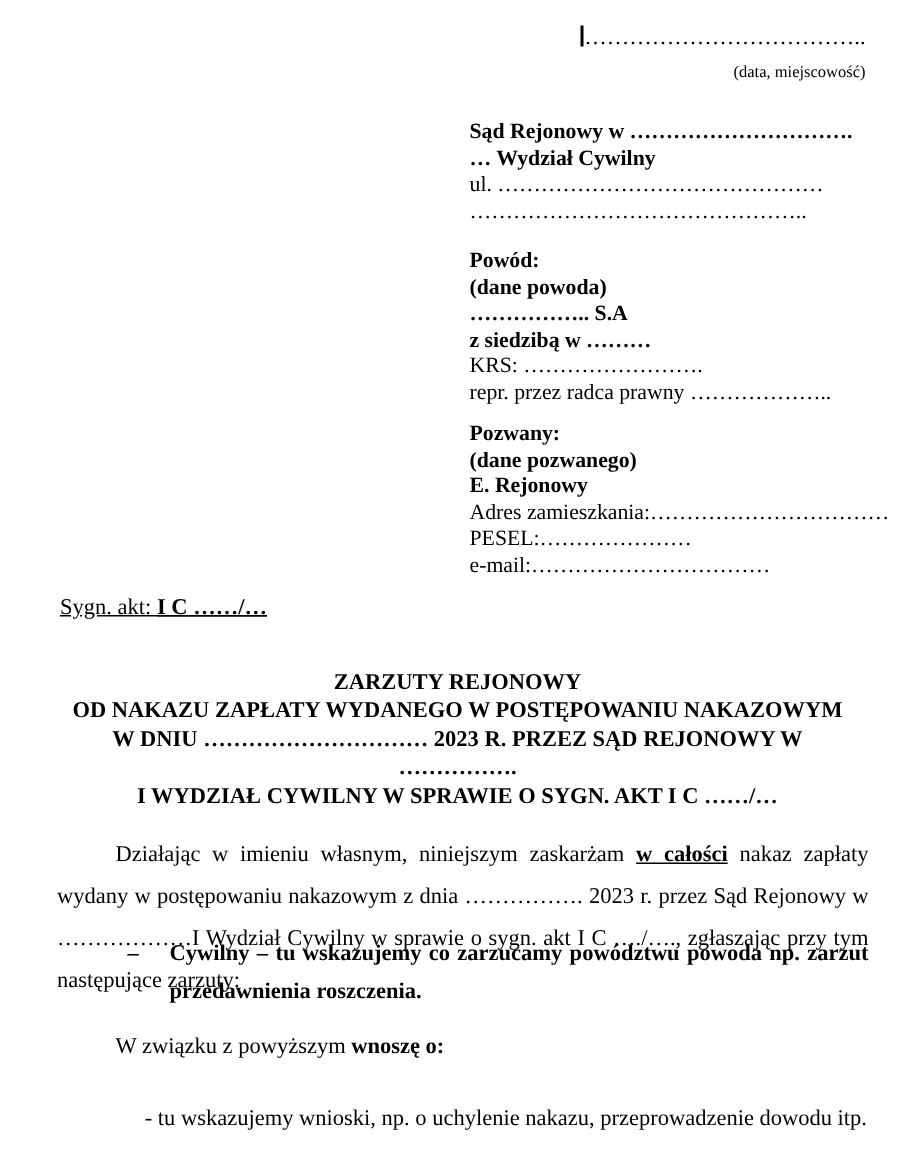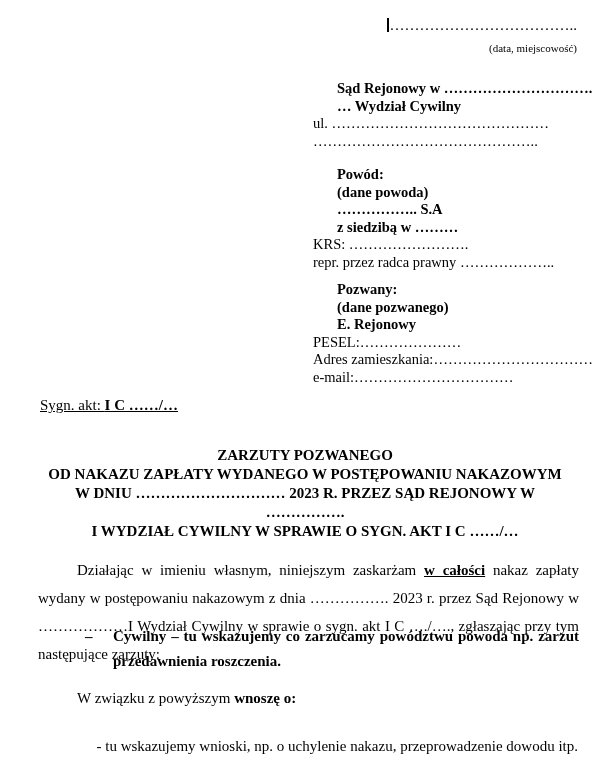--- a/index.html
+++ b/index.html
@@ -49,7 +49,7 @@
     line-height: 17.5px;
     white-space: nowrap;
   }
-  .addr .b { font-weight: bold; margin-left: 24px; }
+  .addr .b { font-weight: bold; }
   .court-block     { top: 80px; }
   .plaintiff-block { top: 166px; }
   .defendant-block { top: 281px; }

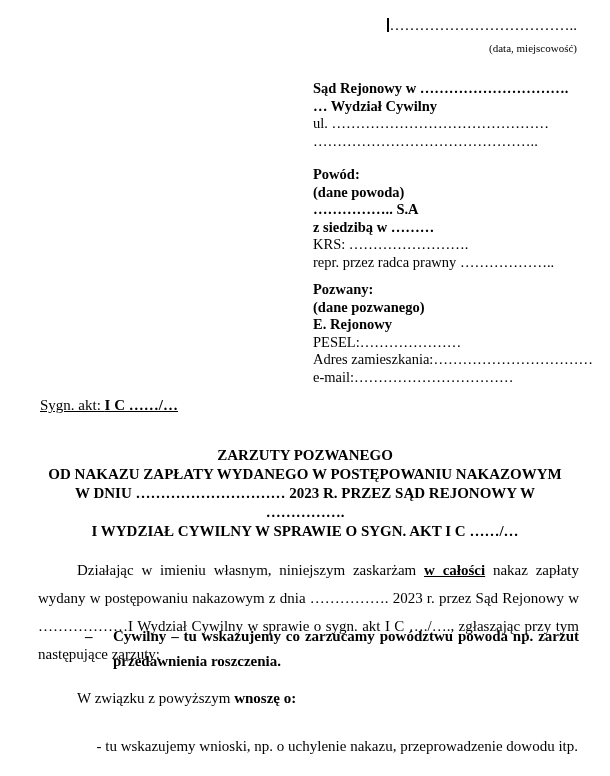--- a/index.html
+++ b/index.html
@@ -159,8 +159,8 @@
     <div class="b">Pozwany:</div>
     <div class="b">(dane pozwanego)</div>
     <div class="b">E. Rejonowy</div>
+    <div>Adres zamieszkania:……………………………</div>
     <div>PESEL:…………………</div>
-    <div>Adres zamieszkania:……………………………</div>
     <div>e-mail:……………………………</div>
   </div>
 

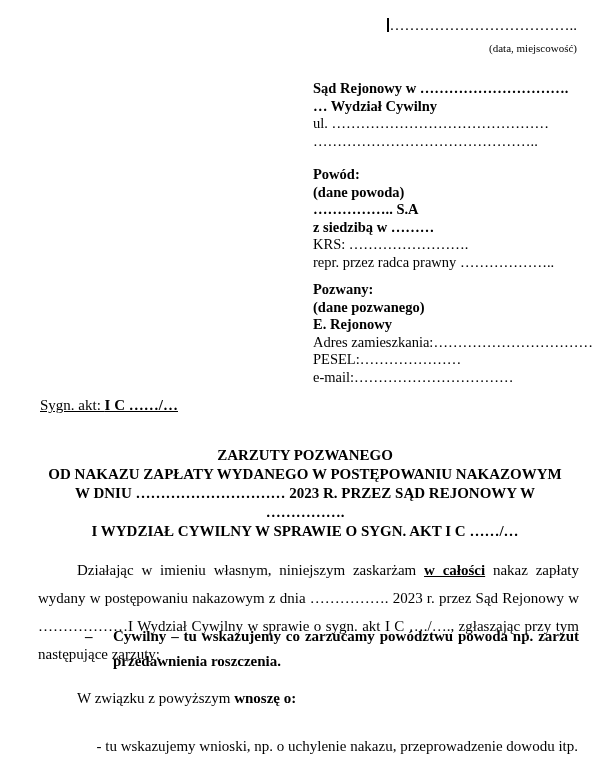--- a/index.html
+++ b/index.html
@@ -167,7 +167,7 @@
   <div class="case-ref"><span>Sygn. akt: </span><span class="val">I C ……/…</span></div>
 
   <div class="title-block">
-    <div>ZARZUTY POZWANEGO</div>
+    <div>ZARZUTY REJONOWY</div>
     <div>OD NAKAZU ZAPŁATY WYDANEGO W POSTĘPOWANIU NAKAZOWYM</div>
     <div>W DNIU ………………………… 2023 R. PRZEZ SĄD REJONOWY W …………….</div>
     <div>I WYDZIAŁ CYWILNY W SPRAWIE O SYGN. AKT I C ……/…</div>

